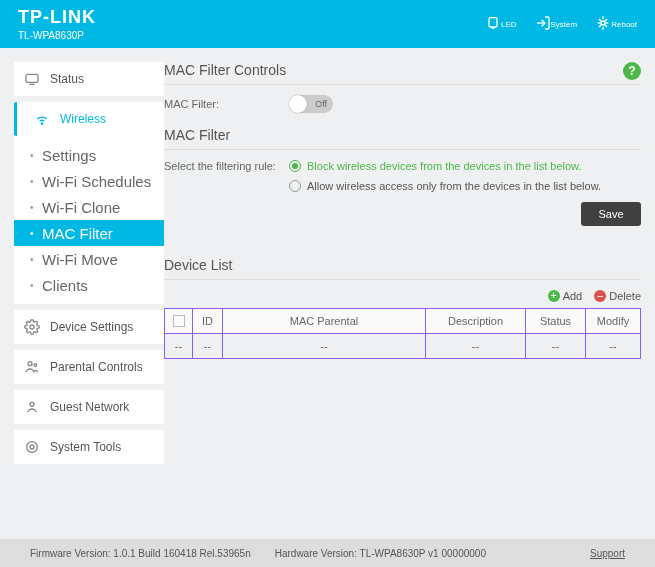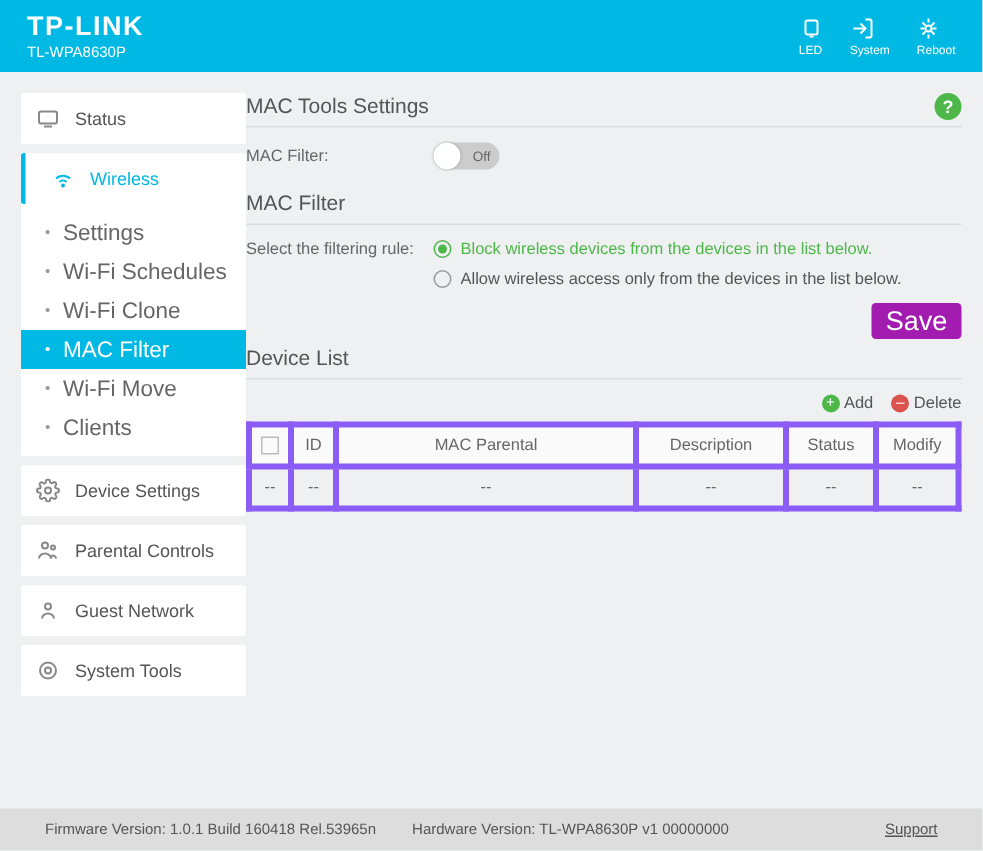--- a/index.html
+++ b/index.html
@@ -8,7 +8,7 @@
 .brand .logo{font-size:18px;font-weight:bold;letter-spacing:1px}
 .brand .model{font-size:10px;margin-top:2px}
 .header-actions{display:flex;gap:18px}
-.ha-item{display:flex;flex-direction:column;align-items:flex-start;font-size:8px;cursor:pointer}
+.ha-item{display:flex;align-items:center;font-size:8px;cursor:pointer}
 .ha-item svg{width:16px;height:16px;margin-bottom:2px}
 .container{display:flex;padding:14px 14px 0 14px;}
 .sidebar{width:150px;display:flex;flex-direction:column;gap:6px}

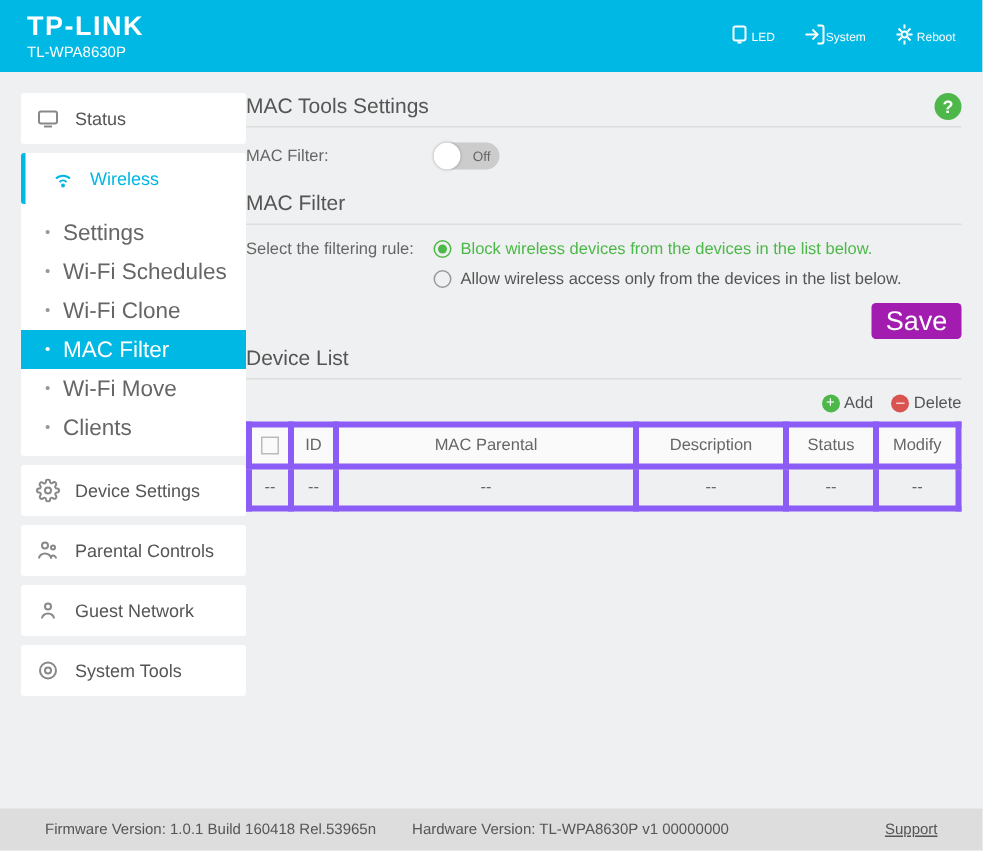--- a/index.html
+++ b/index.html
@@ -168,7 +168,7 @@
       </div>
 
     <div class="section">
-      <div class="section-title">MAC Tools Settings</div>
+      <div class="section-title">MAC Filter Controls</div>
       <hr class="hr">
       <div class="row">
         <div class="lbl">MAC Filter:</div>

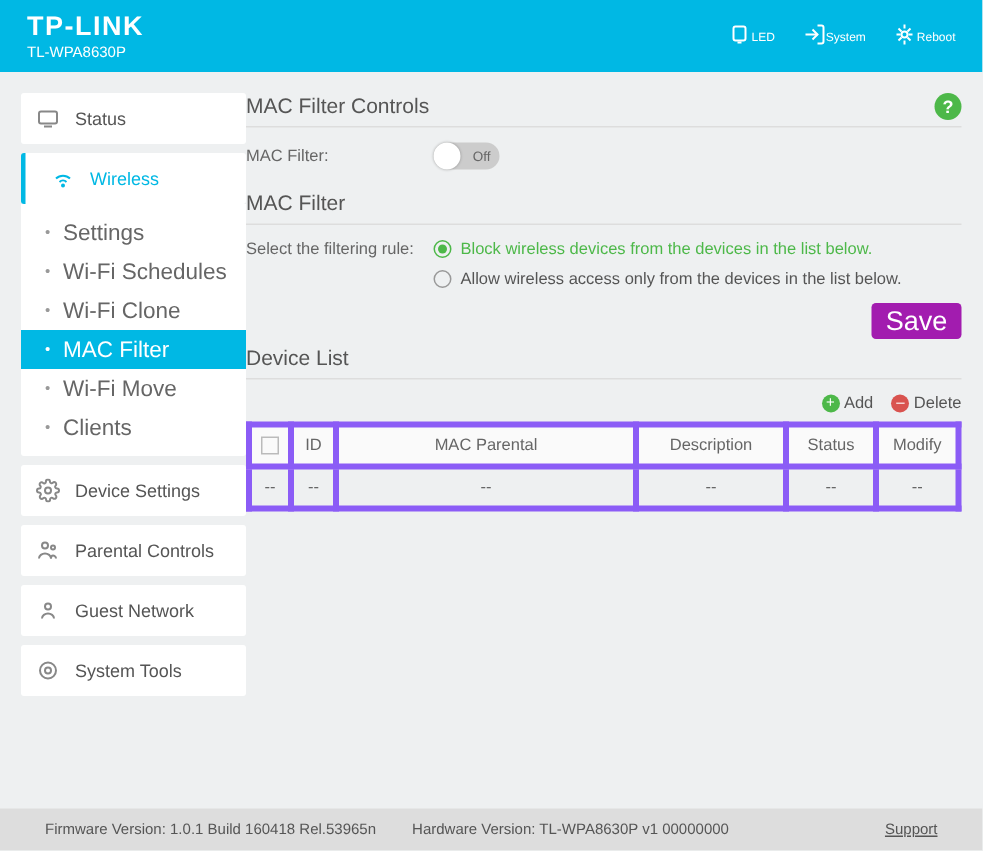--- a/index.html
+++ b/index.html
@@ -36,7 +36,7 @@
 .radio.sel{border-color:#4db849}
 .radio.sel::after{content:"";width:6px;height:6px;background:#4db849;border-radius:50%}
 .radio-row.sel{color:#4db849}
-.save{background:#a21caf;color:#fff;border:none;border-radius:3px;width:60px;height:24px;font-size:18px;float:right;cursor:pointer;margin-bottom:4px}
+.save{background:#404040;color:#fff;border:none;border-radius:3px;width:60px;height:24px;font-size:11px;float:right;cursor:pointer;margin-bottom:31px}
 .section{clear:both;margin-bottom:14px}
 .actions{display:flex;justify-content:flex-end;gap:12px;margin-bottom:6px;font-size:11px}
 .act{display:flex;align-items:center;gap:3px;cursor:pointer}

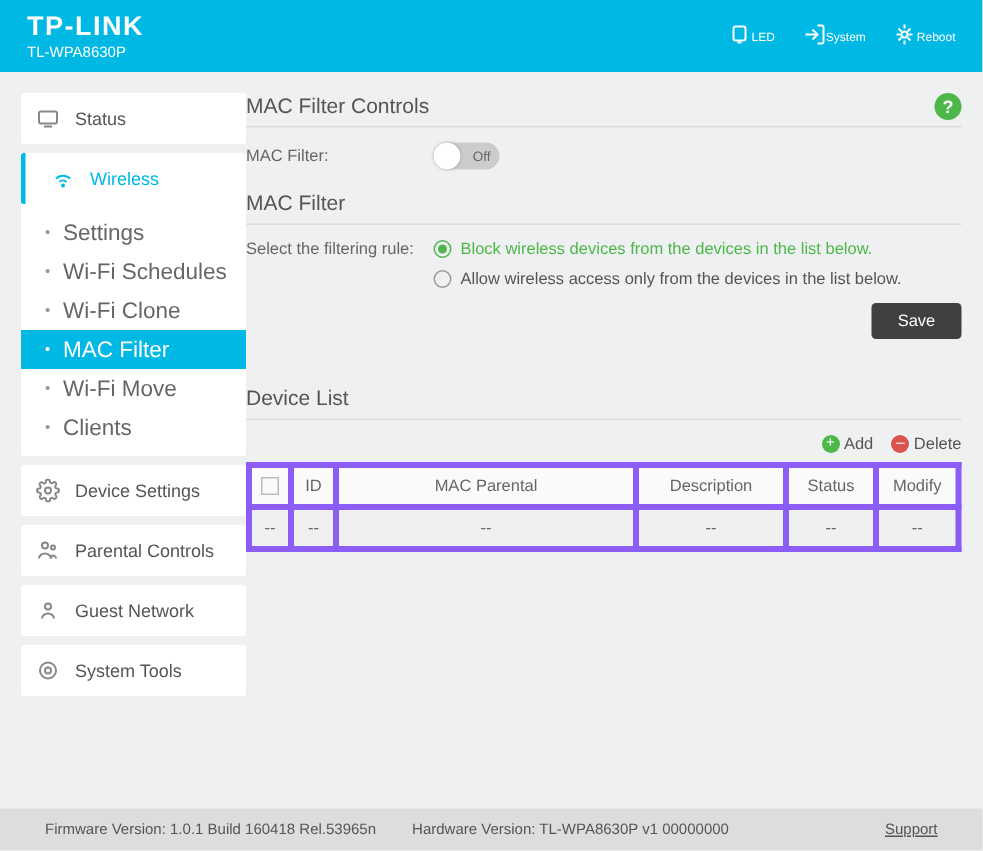--- a/index.html
+++ b/index.html
@@ -44,7 +44,7 @@
 .circ.add{background:#4db849}
 .circ.del{background:#d9534f}
 .table{width:100%;border-collapse:collapse;font-size:11px;color:#666}
-.table th,.table td{border:4px solid #8b5cf6;padding:6px 4px;text-align:center;font-weight:normal}
+.table th,.table td{border:1px solid #8b5cf6;padding:6px 4px;text-align:center;font-weight:normal}
 .table th{background:#fafafa}
 .chk{width:12px;height:12px;border:1px solid #bbb;margin:auto}
 .footer{position:absolute;bottom:0;left:0;right:0;height:28px;background:#ddd;display:flex;align-items:center;padding:0 30px;font-size:10px;color:#555;justify-content:space-between}

